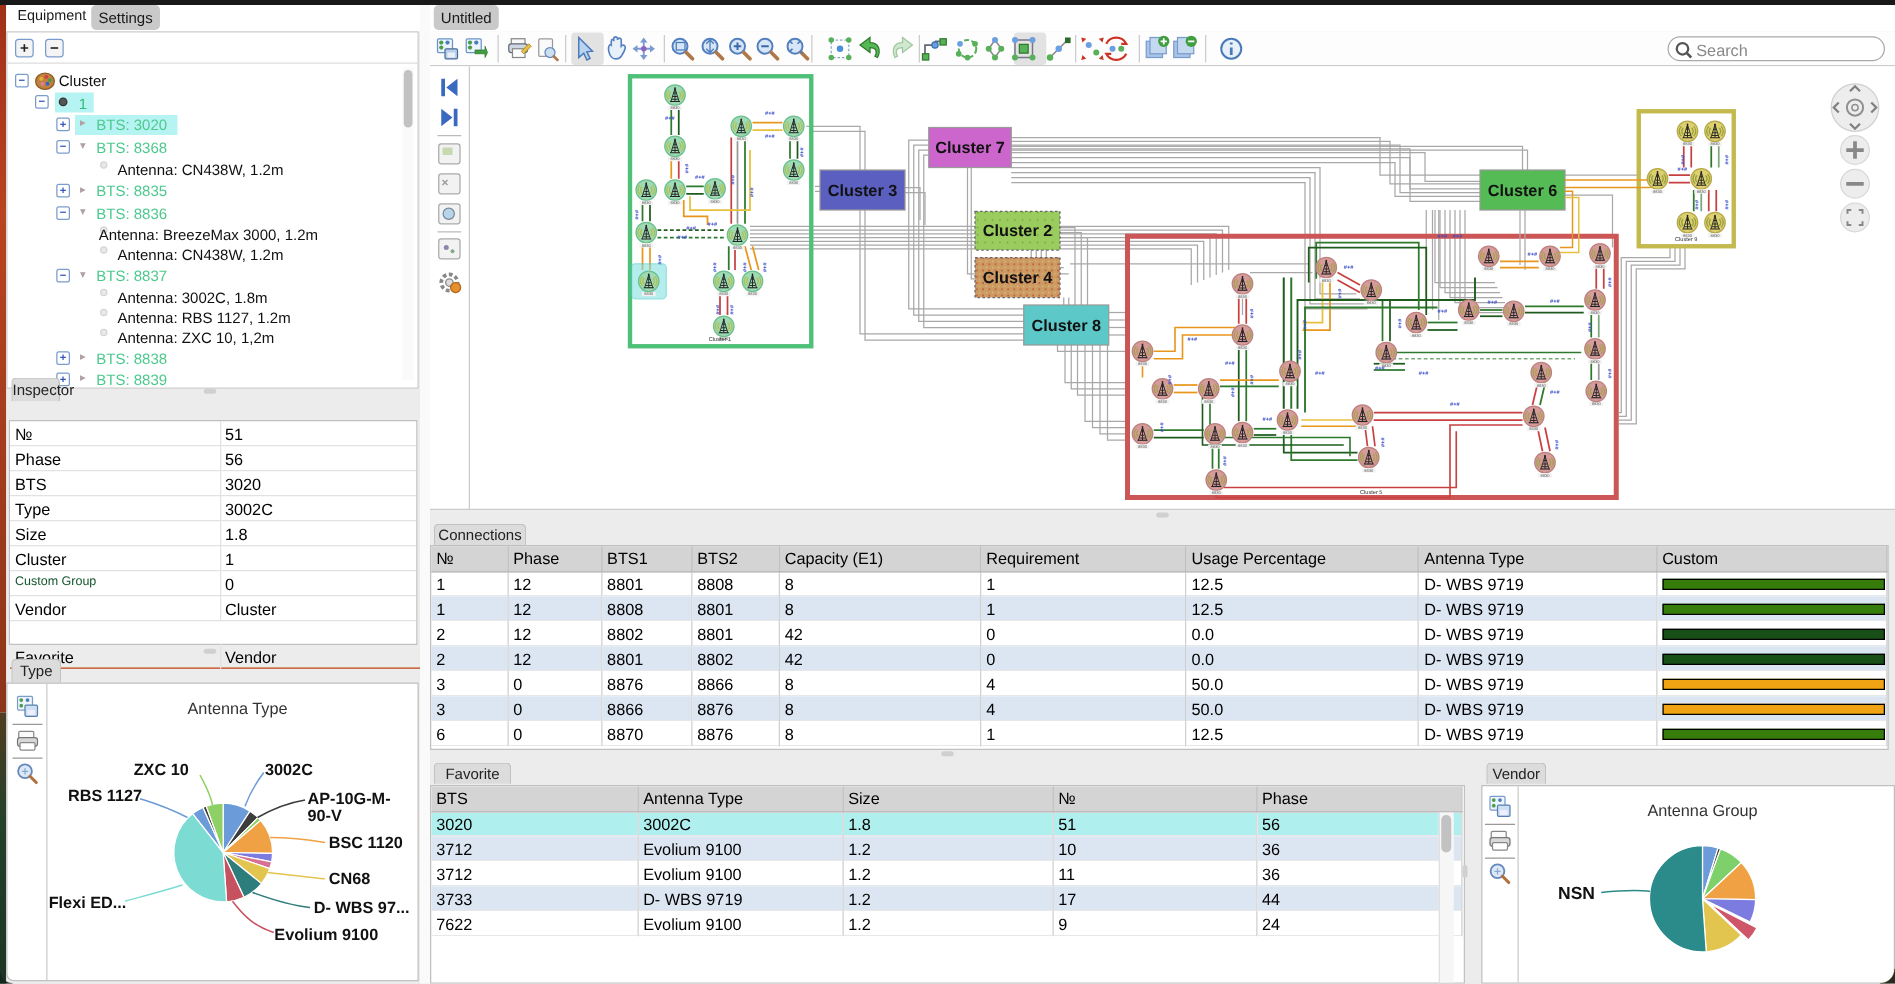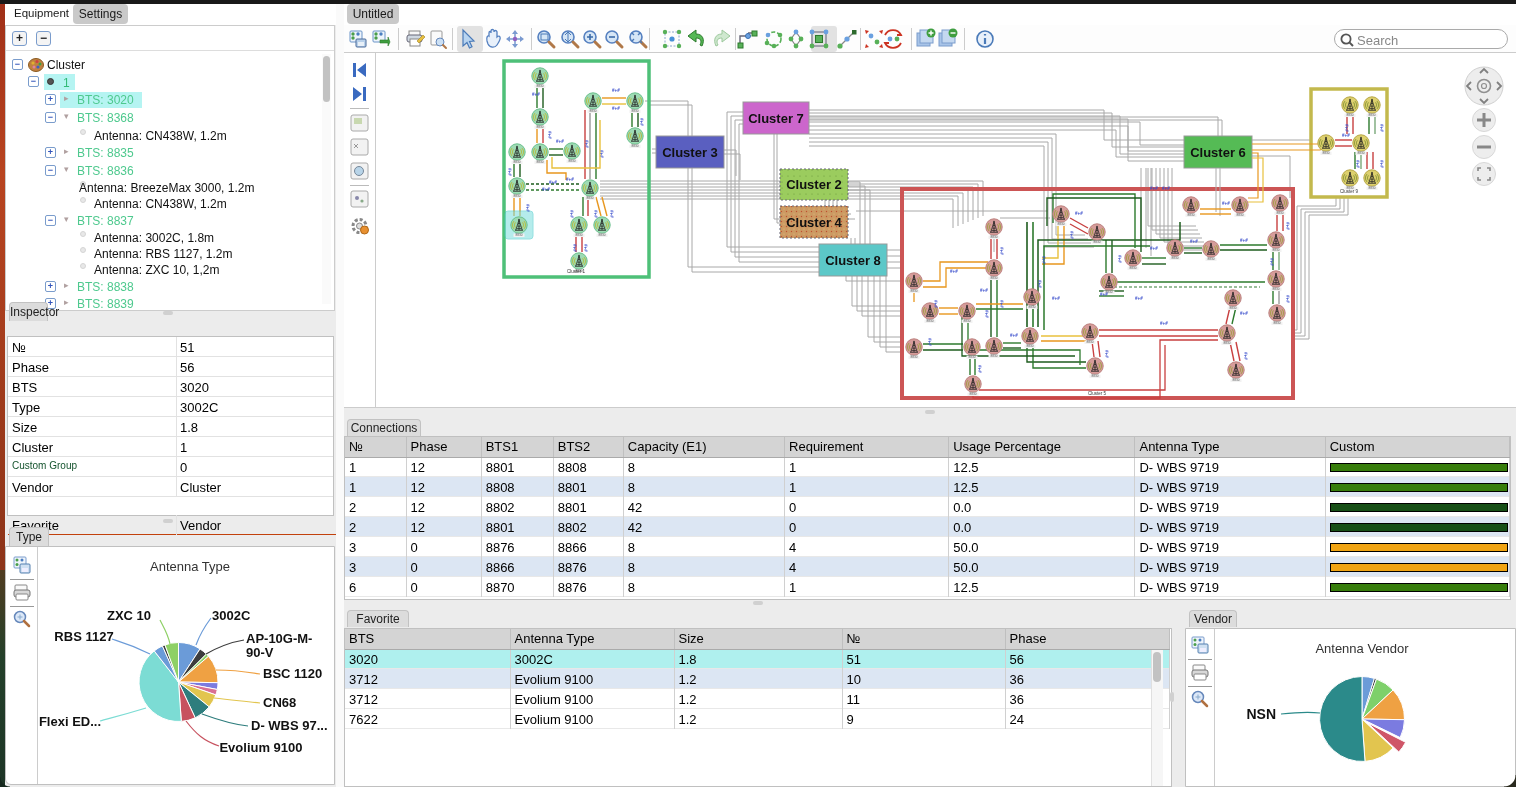--- a/index.html
+++ b/index.html
@@ -1202,7 +1202,7 @@
 <path d="M4.5,7 h5 M7,4.5 v5" stroke="#88aacc" stroke-width="1"></path>
     </svg>
 <div class="abs" style="left:1214px;top:629px;width:1px;height:157px;background:#ccc"></div>
-<div class="abs" style="left:1272px;top:641px;width:180px;text-align:center;font-size:13px;color:#333">Antenna Vendor</div>
+<div class="abs" style="left:1272px;top:641px;width:180px;text-align:center;font-size:13px;color:#333">Antenna Group</div>
 <div class="abs" style="left:1170px;top:692px;width:4px;height:10px;border-radius:2px;background:#d0d0d0"></div>
 <div class="abs" style="left:925px;top:410px;width:10px;height:4px;border-radius:2px;background:#d0d0d0"></div>
 <div class="abs" style="left:753px;top:601px;width:10px;height:4px;border-radius:2px;background:#d0d0d0"></div>

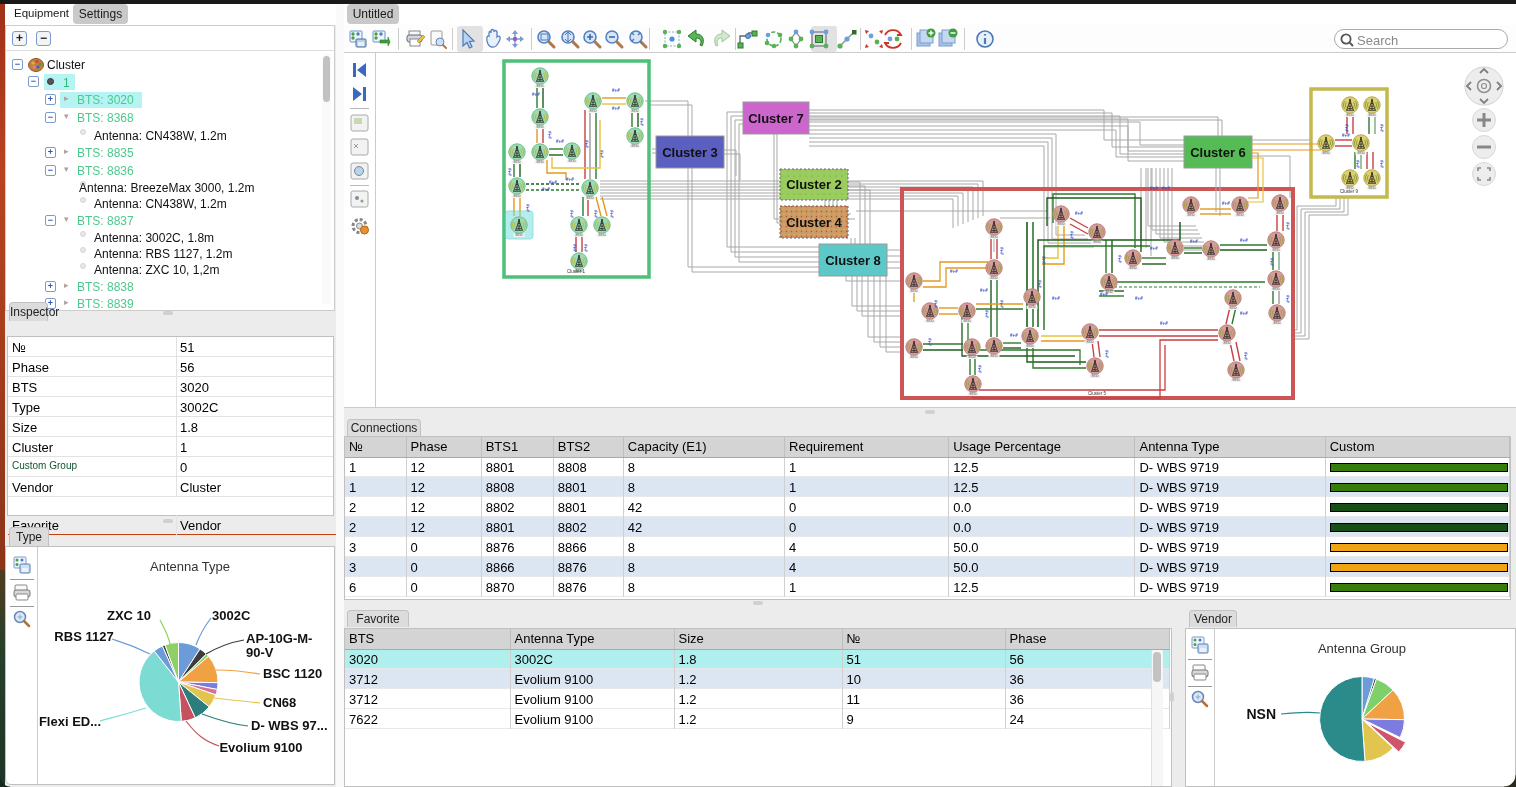--- a/index.html
+++ b/index.html
@@ -1167,6 +1167,13 @@
             <td>11</td>
             <td>36</td>
           </tr>
+          <tr class="alt">
+            <td>3733</td>
+            <td>D- WBS 9719</td>
+            <td>1.2</td>
+            <td>17</td>
+            <td>44</td>
+          </tr>
           <tr>
             <td>7622</td>
             <td>Evolium 9100</td>

